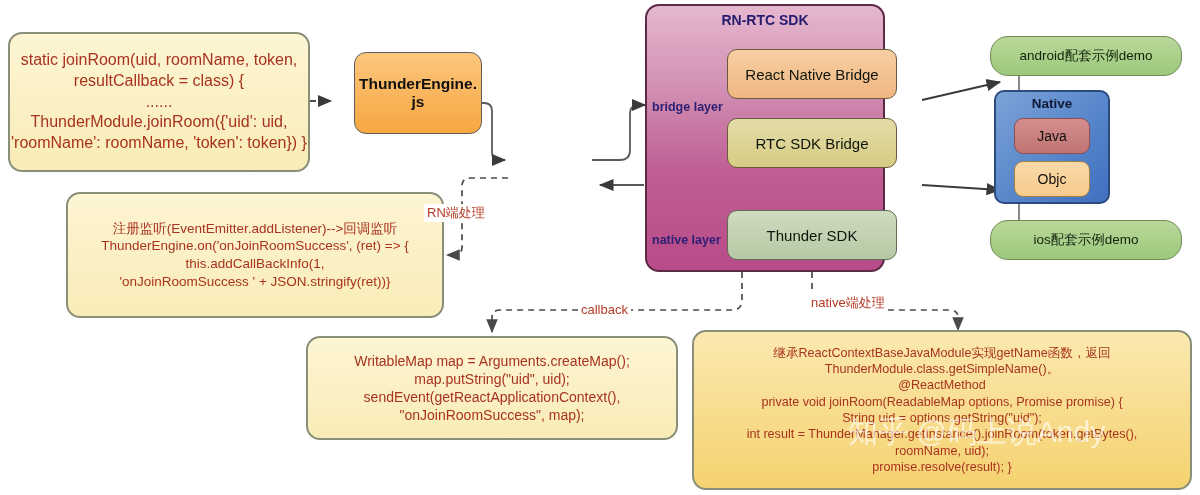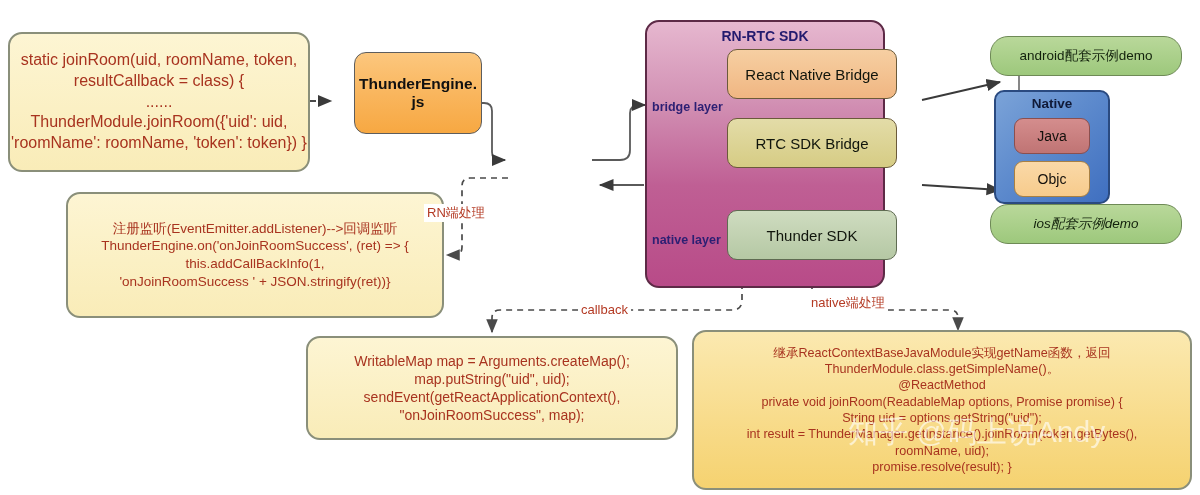--- a/index.html
+++ b/index.html
@@ -250,7 +250,7 @@
   </div>
 
 
-  <div class="node sdk-panel" style="left:645px; top:20px; width:240px; height:268px;">
+  <div class="node sdk-panel" style="left:645px; top:4px; width:240px; height:268px;">
     <div class="sdk-title">RN-RTC SDK</div>
   </div>
   <span class="layer-tag" style="left:652px; top:100px;">bridge layer</span>

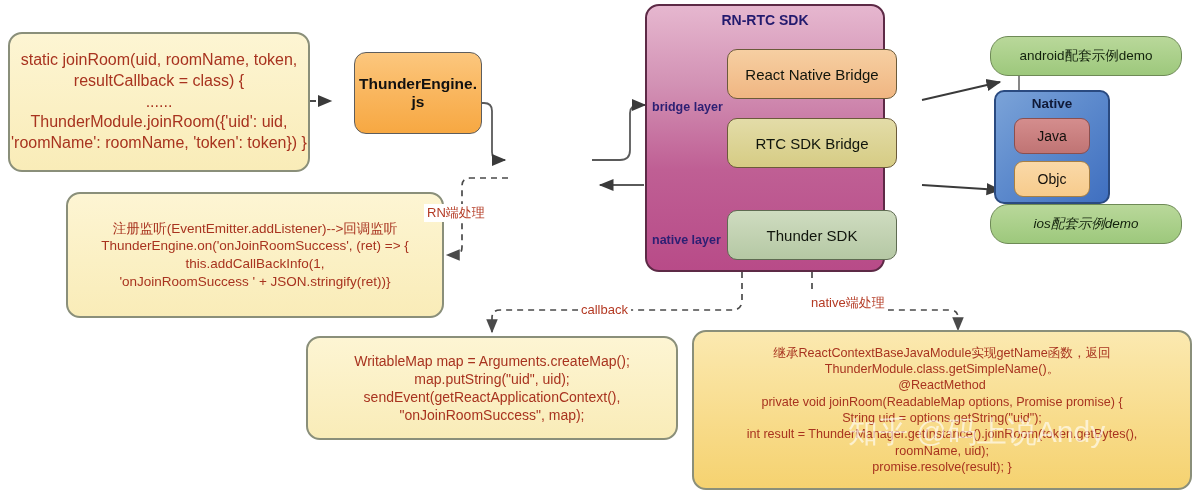--- a/index.html
+++ b/index.html
@@ -268,7 +268,7 @@
     <span class="native-chip chip-objc">Objc</span>
   </div>
 
-  <div class="node demo-pill" style="left:990px; top:204px; width:192px; height:40px;font-style:italic;">ios配套示例demo</div>
+  <div class="node demo-pill" style="left:990px; top:220px; width:192px; height:40px;">ios配套示例demo</div>
 
   <div class="node codecard" style="left:306px; top:336px; width:372px; height:104px; font-size:14px;">
     <span class="ln">WritableMap map = Arguments.createMap();</span>

